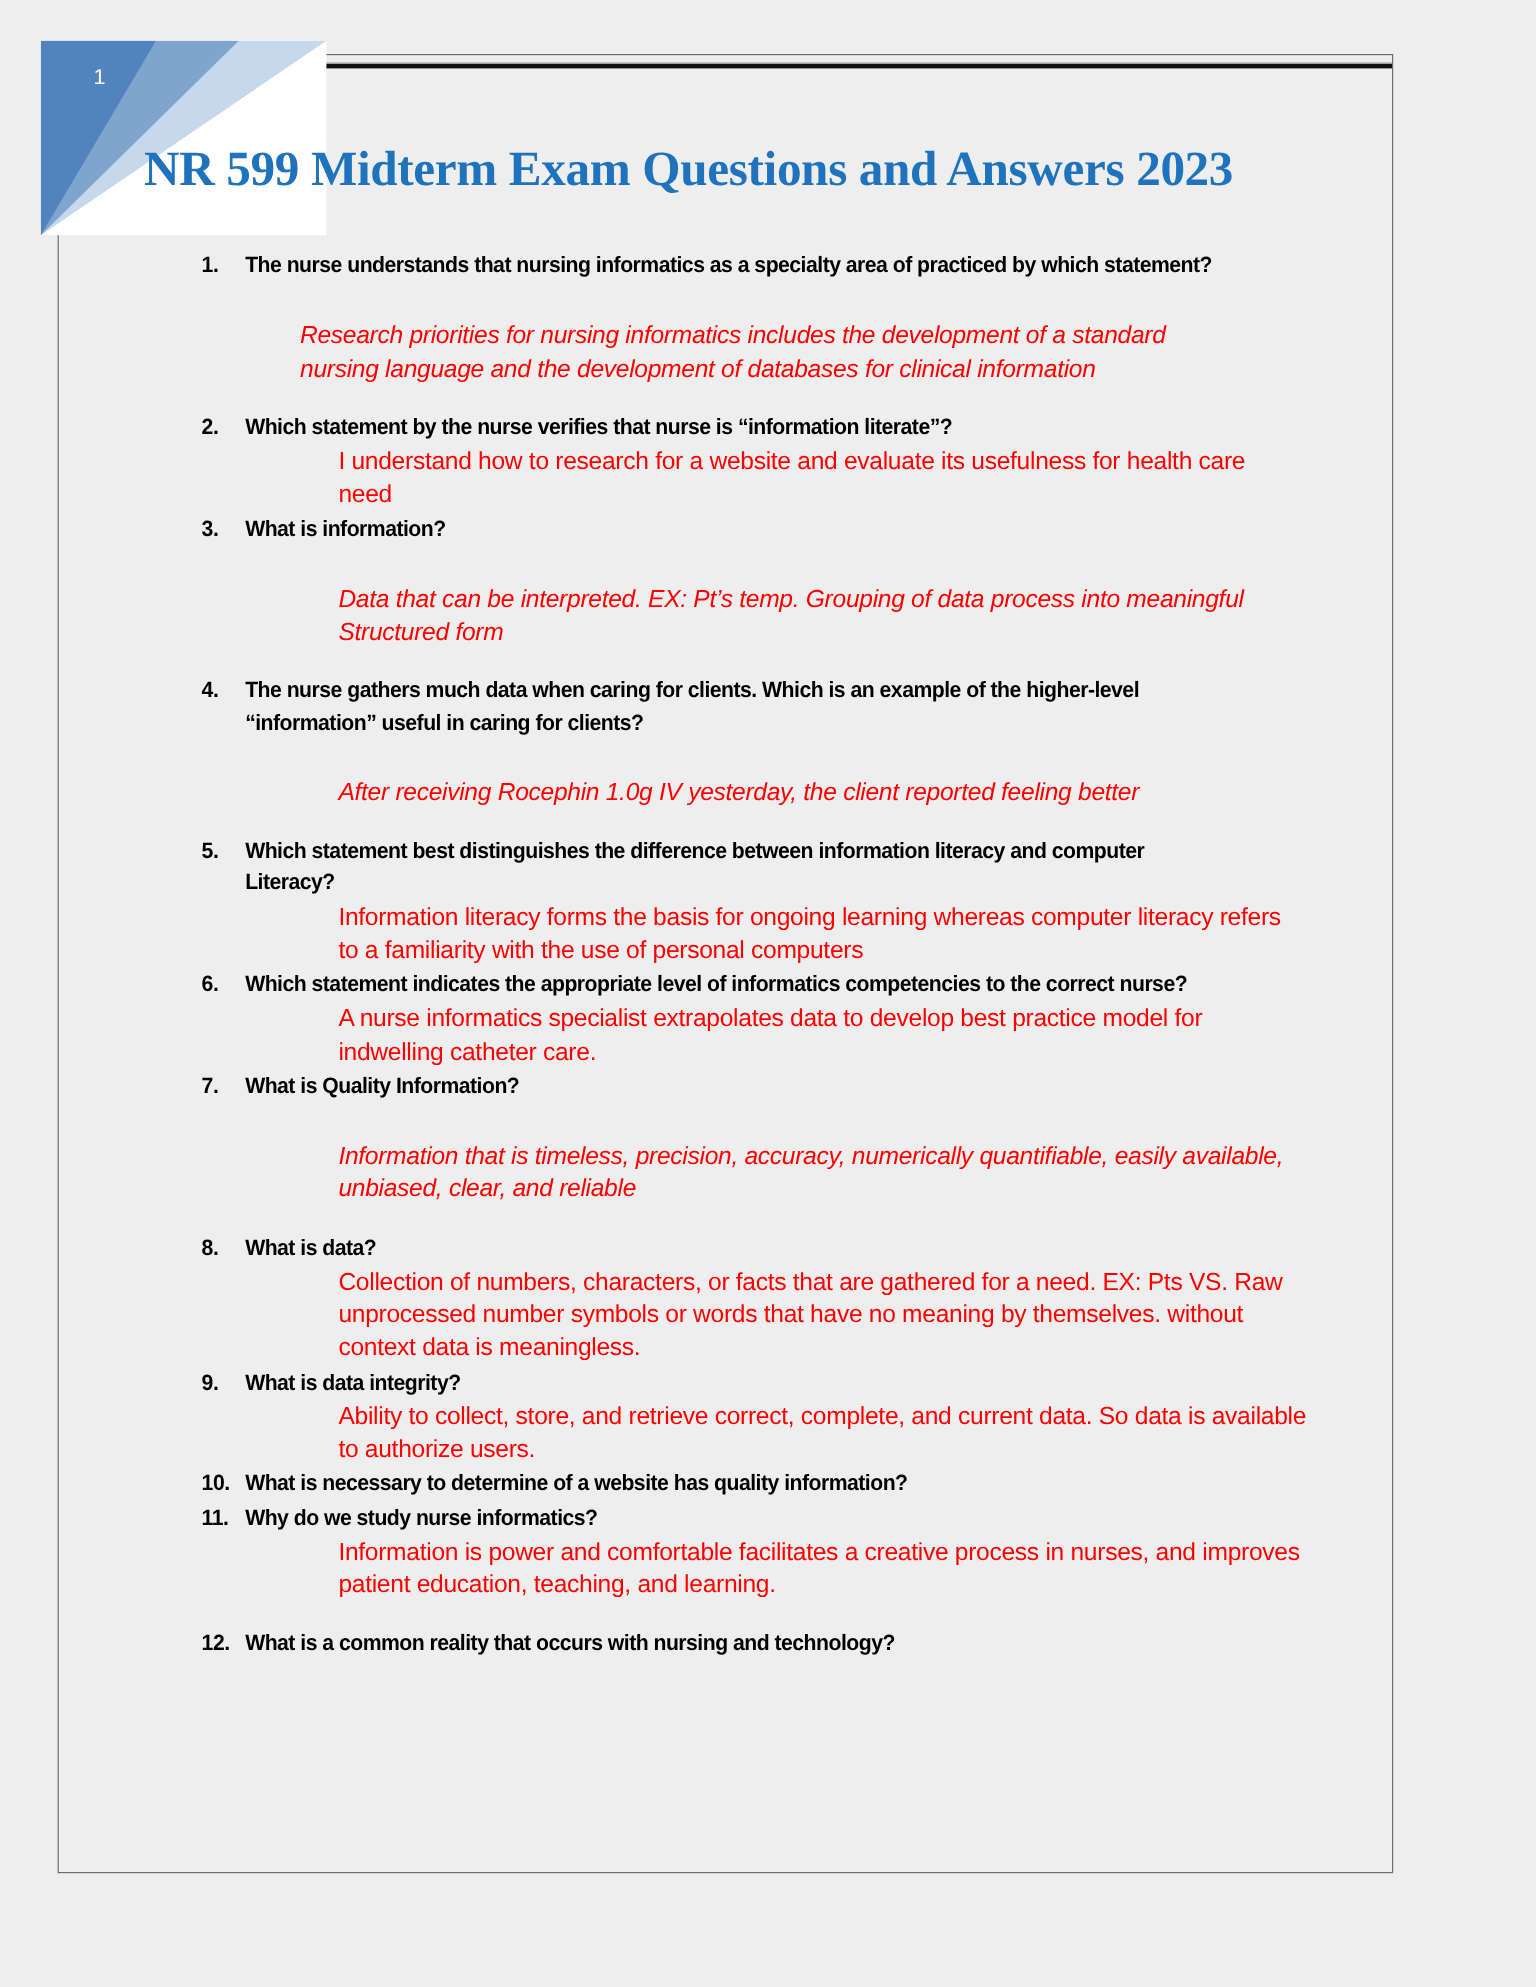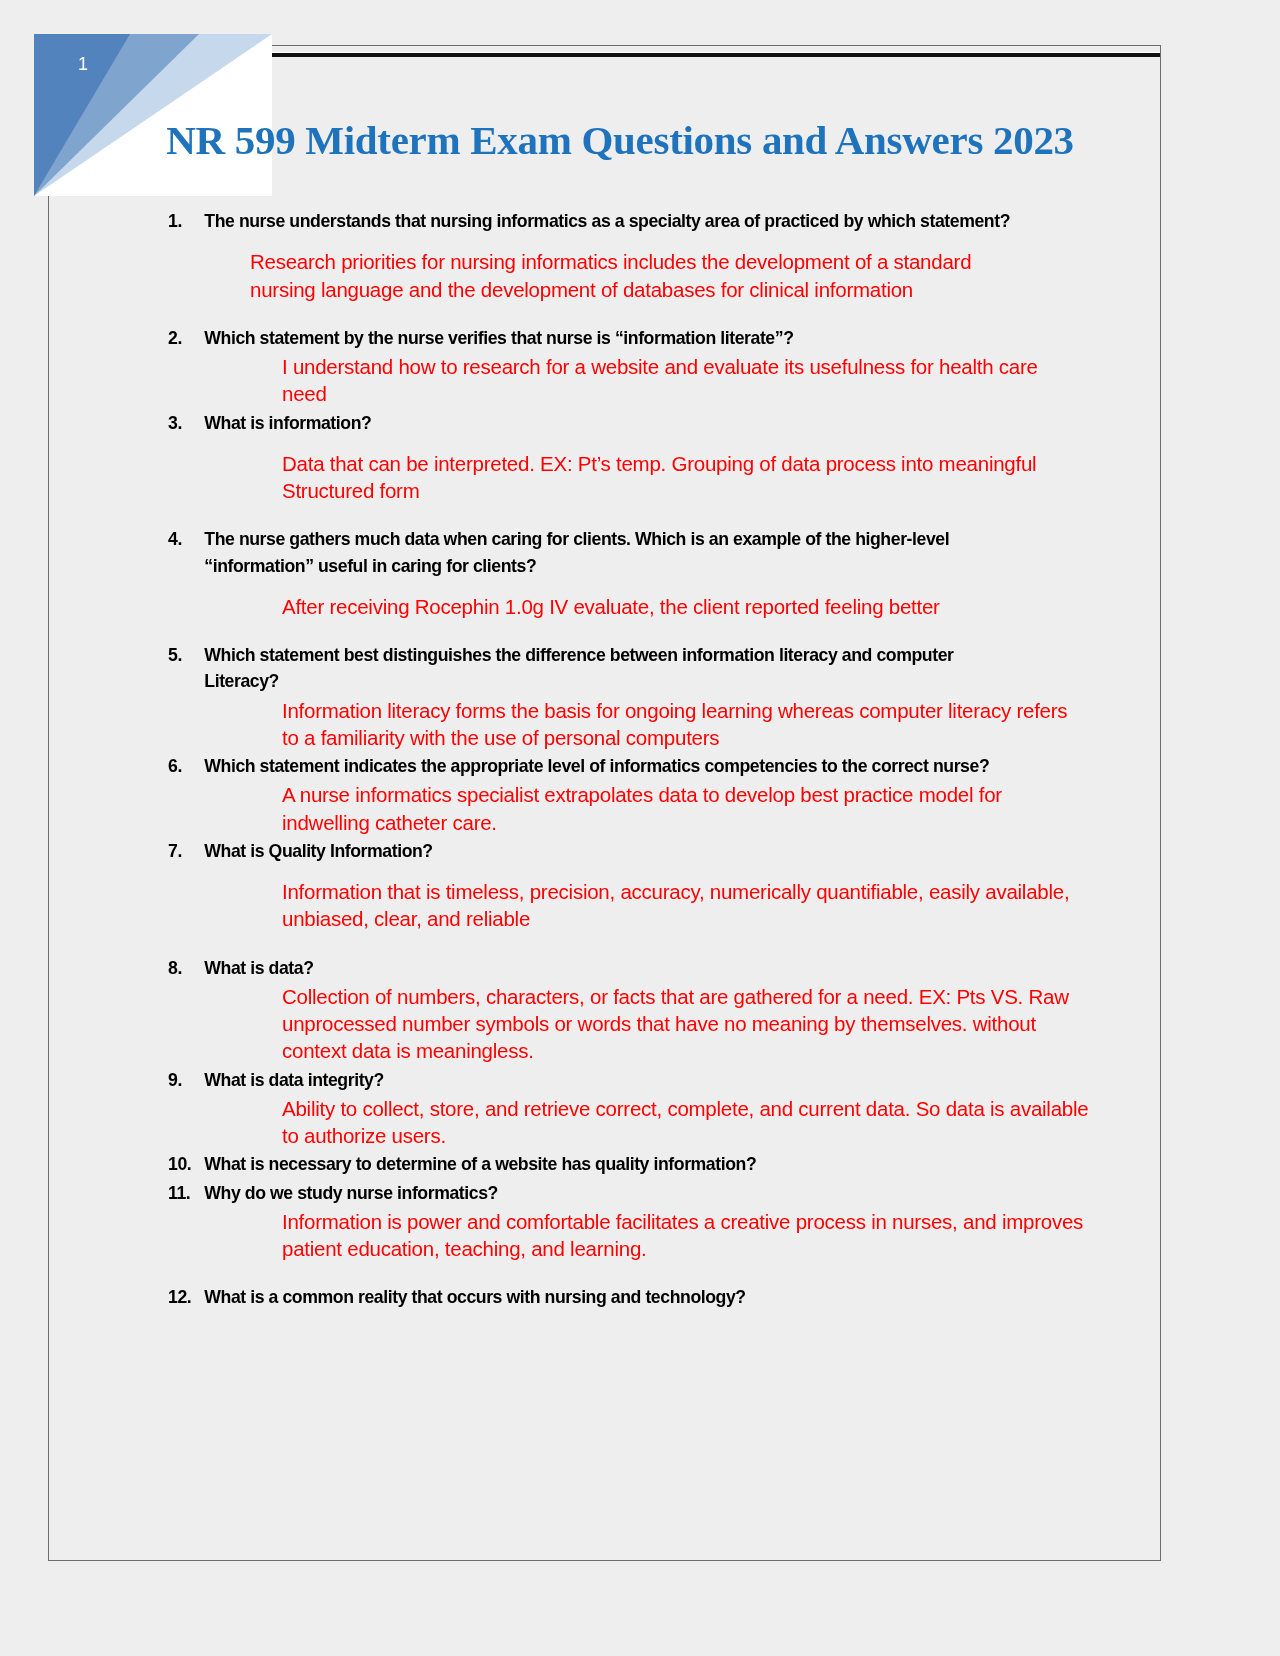--- a/index.html
+++ b/index.html
@@ -96,7 +96,7 @@
     left: 120px;
     top: 118px;
     width: 1000px;
-    text-align: center;
+    text-align: left;
     font-family: "Liberation Serif", serif;
     font-weight: bold;
     font-size: 41px;

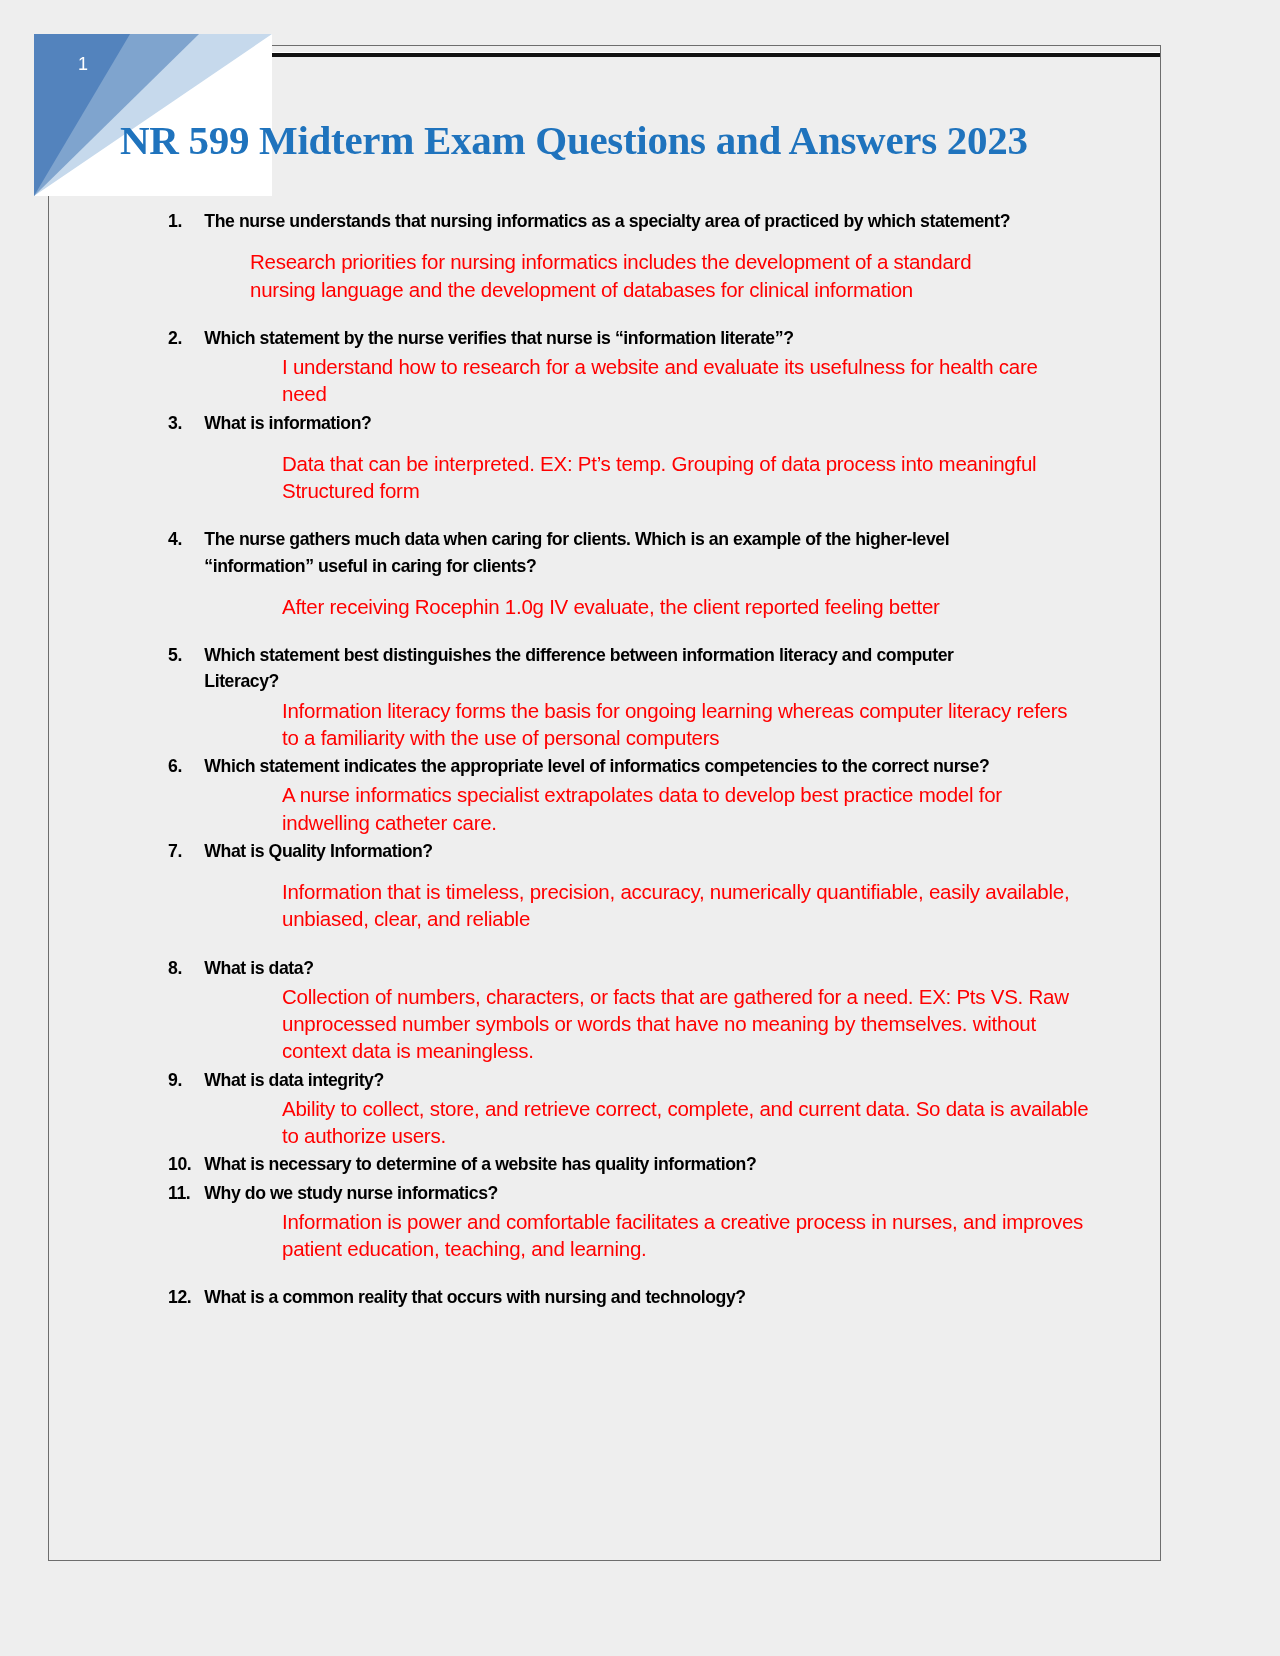--- a/index.html
+++ b/index.html
@@ -150,7 +150,7 @@
 
   
   .sp-lg   { margin-top: 22px; }
-  .sp-md   { margin-top: 14px; }
+  .sp-md   { margin-top: 32px; font-style: italic; }
   .sp-xs   { margin-top: 2px; }
   .sp-none { margin-top: 0; }
 

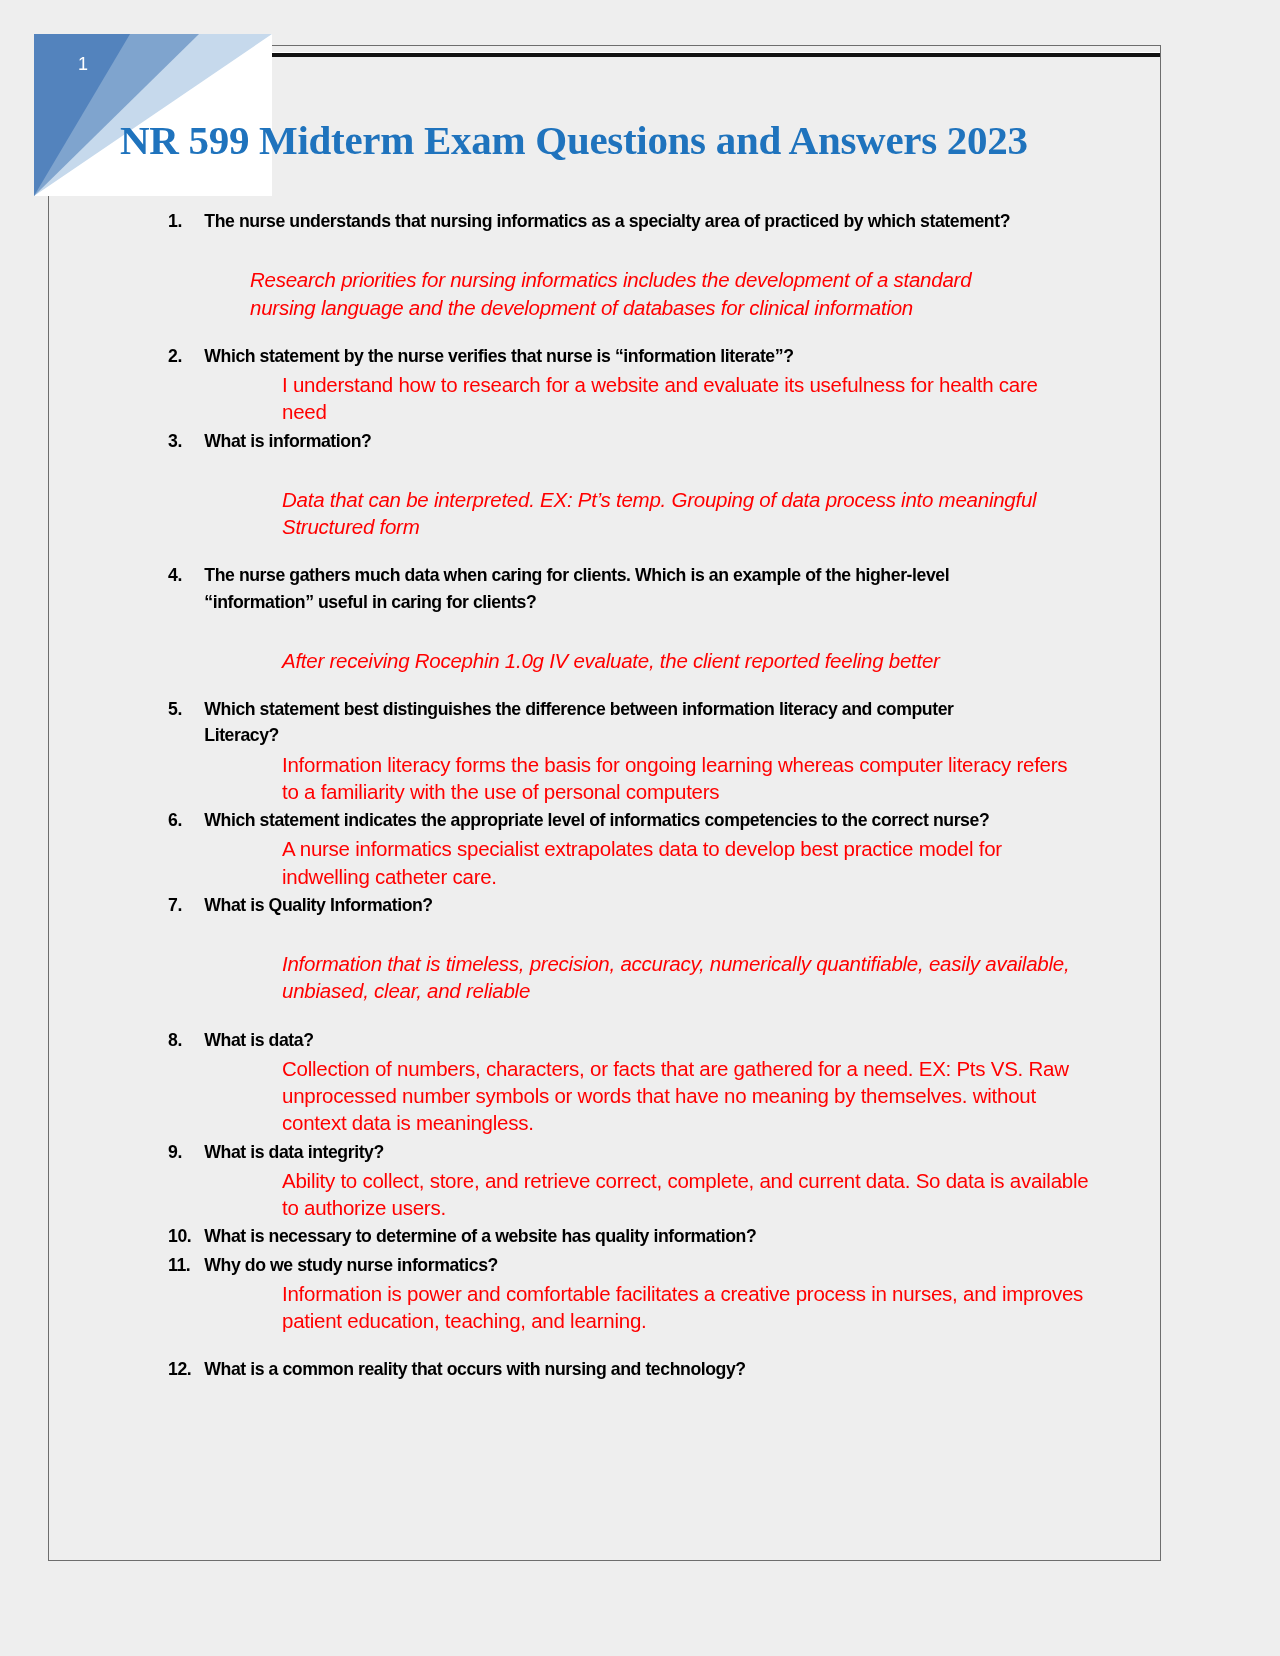--- a/index.html
+++ b/index.html
@@ -210,7 +210,7 @@
         <span class="q-num">4.</span>
         <span class="q-text w-wide">The nurse gathers much data when caring for clients. Which is an example of the higher-level “information” useful in caring for clients?</span>
       </div>
-      <div class="answer ind-b w-wide sp-md">After receiving Rocephin 1.0g IV evaluate, the client reported feeling better</div>
+      <div class="answer ind-b w-wide sp-md">After receiving Rocephin 1.0g IV yesterday, the client reported feeling better</div>
     </div>
 
     <div class="qa-item sp-lg">

